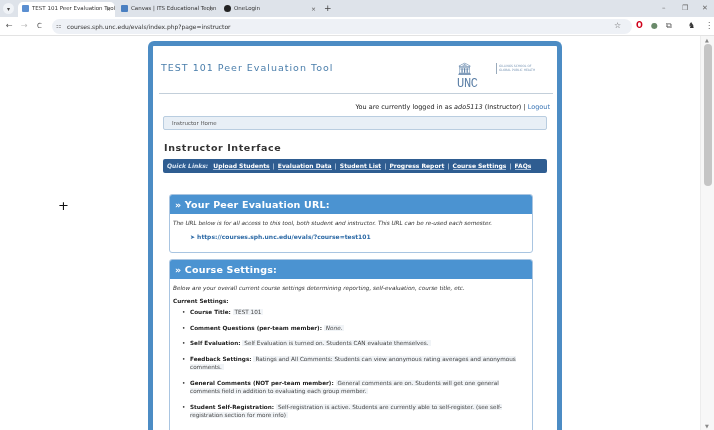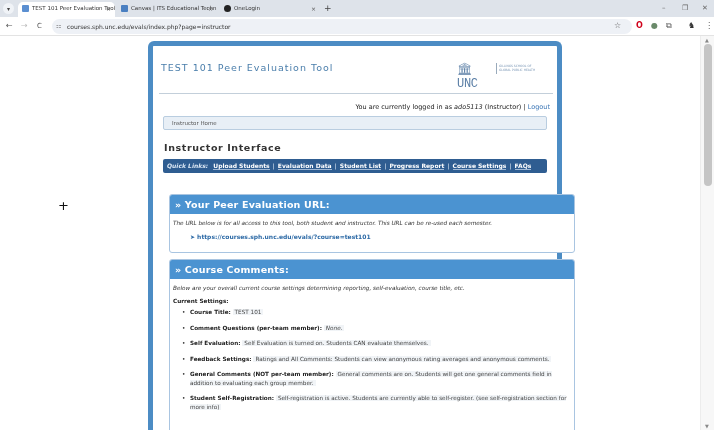--- a/index.html
+++ b/index.html
@@ -52,7 +52,7 @@
   .quicklinks .ql-link { color: #ffffff; border-bottom: 1px solid #9fb8d5; }
   .quicklinks .ql-sep { color: #c7d6e7; margin: 0 3px; }
 
-  .panel { position: absolute; left: 16px; width: 406px; border: 1px solid #a9c5e1; border-radius: 3px; background: #fff; }
+  .panel { position: absolute; left: 16px; width: 364px; border: 1px solid #a9c5e1; border-radius: 3px; background: #fff; }
   .panel-head { height: 19px; background: #4b93d1; border-radius: 2px 2px 0 0; color: #fff; font-weight: bold; font-size: 9.5px; line-height: 19px; padding-left: 5px; letter-spacing: 0.2px; }
   .panel-body { padding: 6px 3px 4px 3px; font-size: 5.7px; color: #333; }
   .intro { font-style: italic; color: #333; }

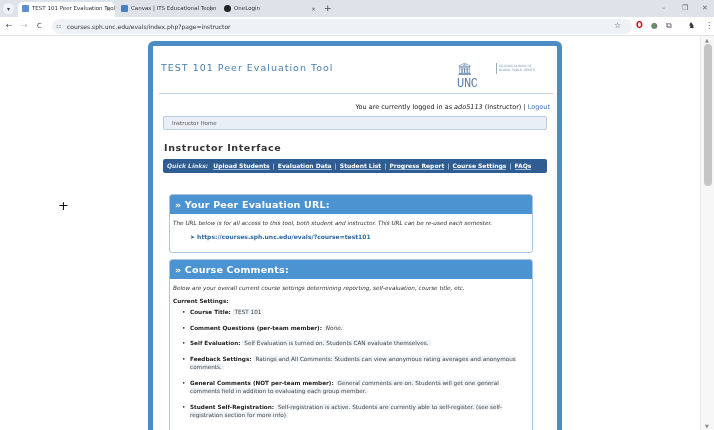--- a/index.html
+++ b/index.html
@@ -146,7 +146,7 @@
   </div>
 
   <div class="panel" style="top:213px;height:200px;">
-    <div class="panel-head">» Course Comments:</div>
+    <div class="panel-head">» Course Settings:</div>
     <div class="panel-body">
       <div class="intro">Below are your overall current course settings determining reporting, self-evaluation, course title, etc.</div>
       <div class="cur-set">Current Settings:</div>

